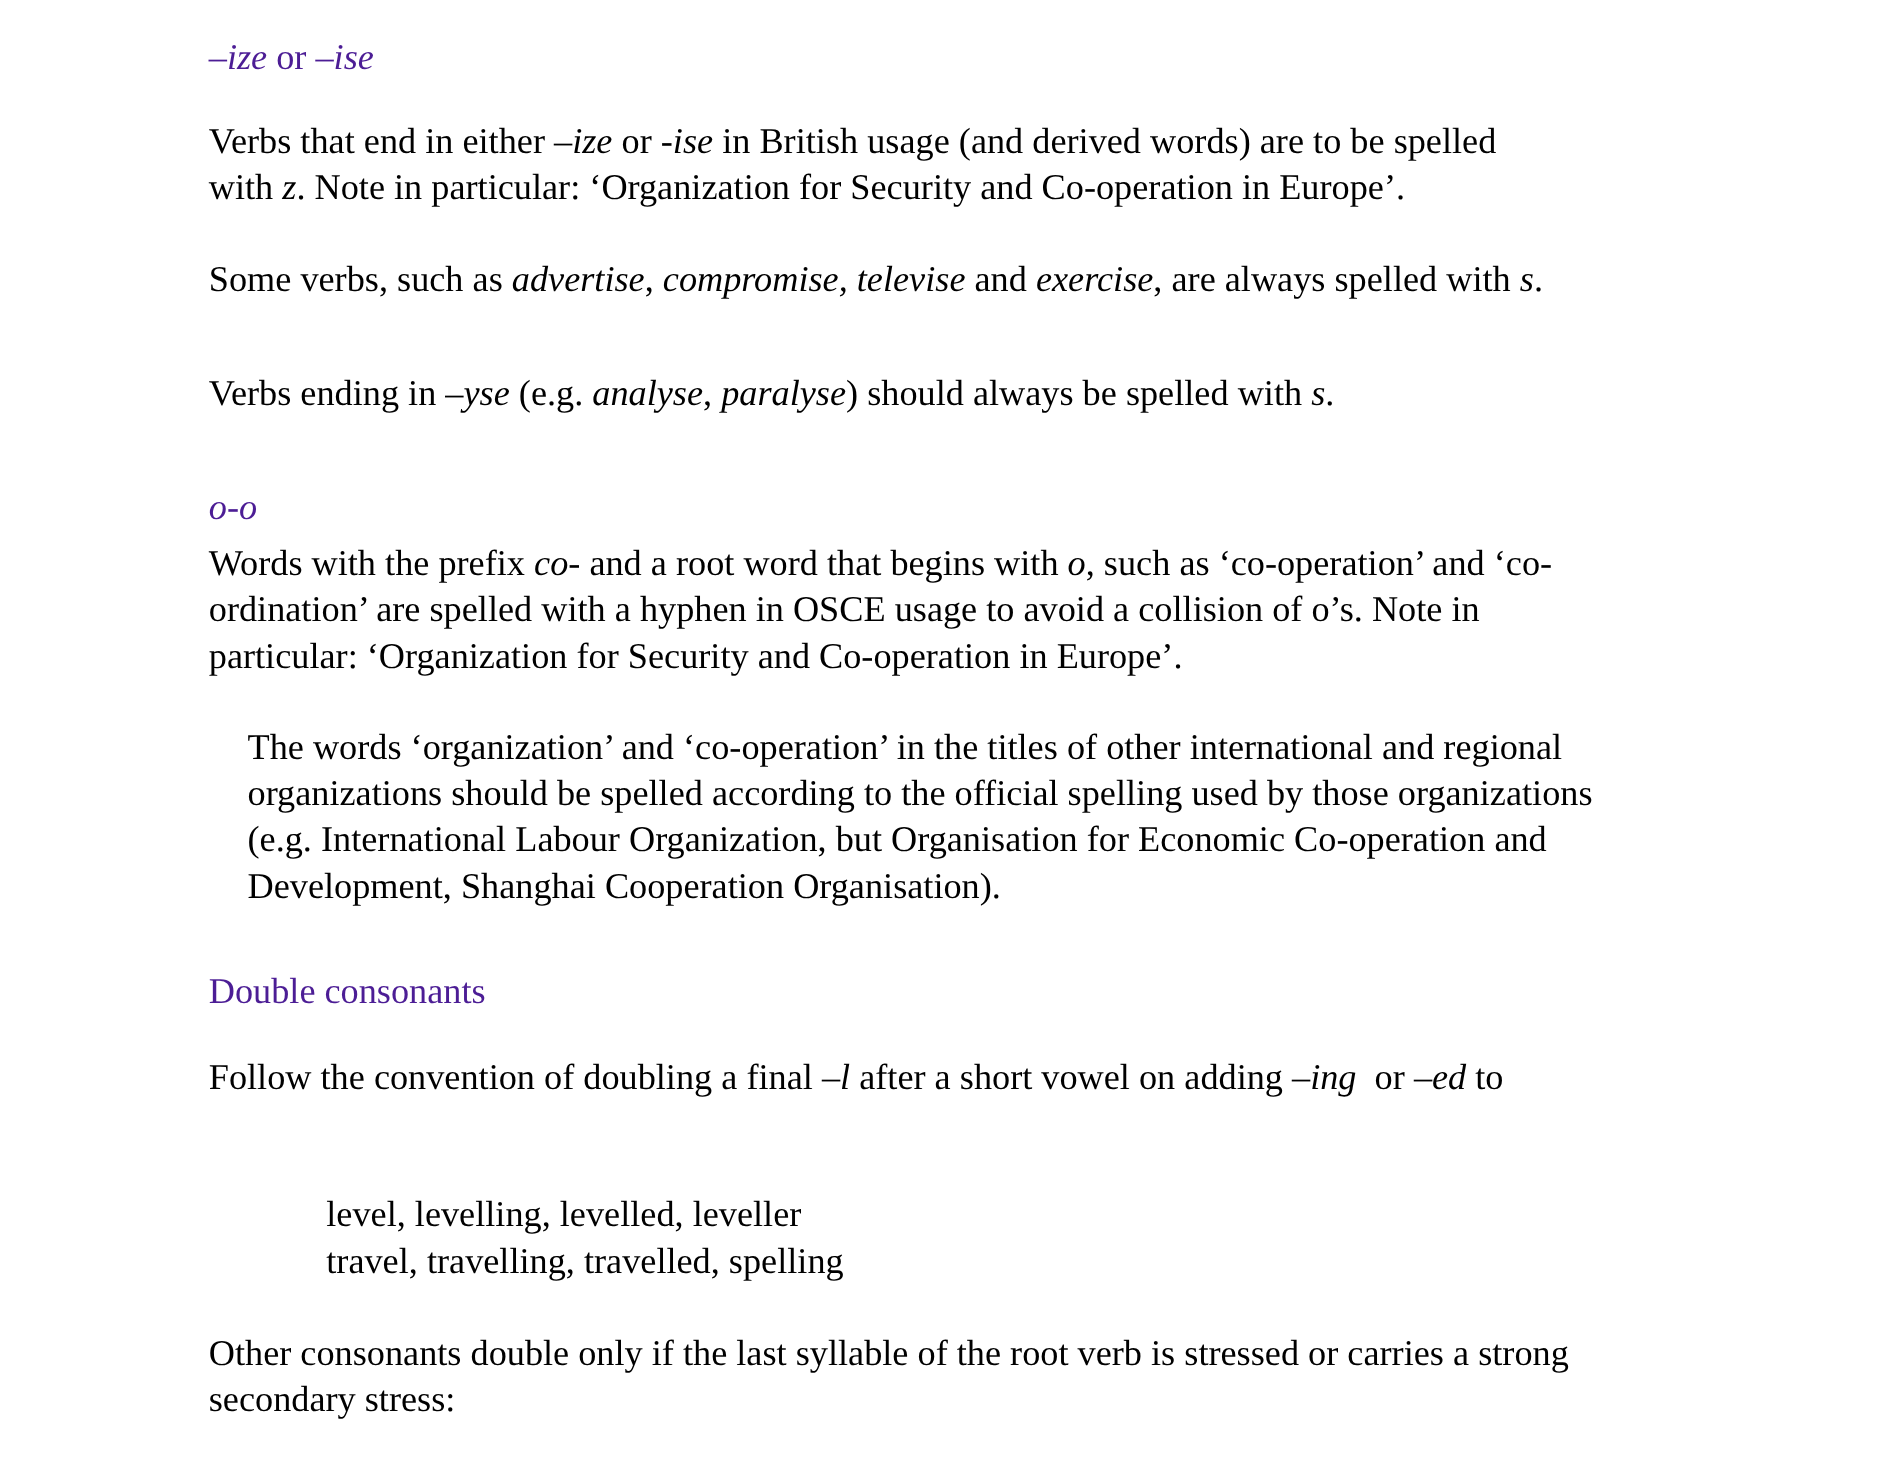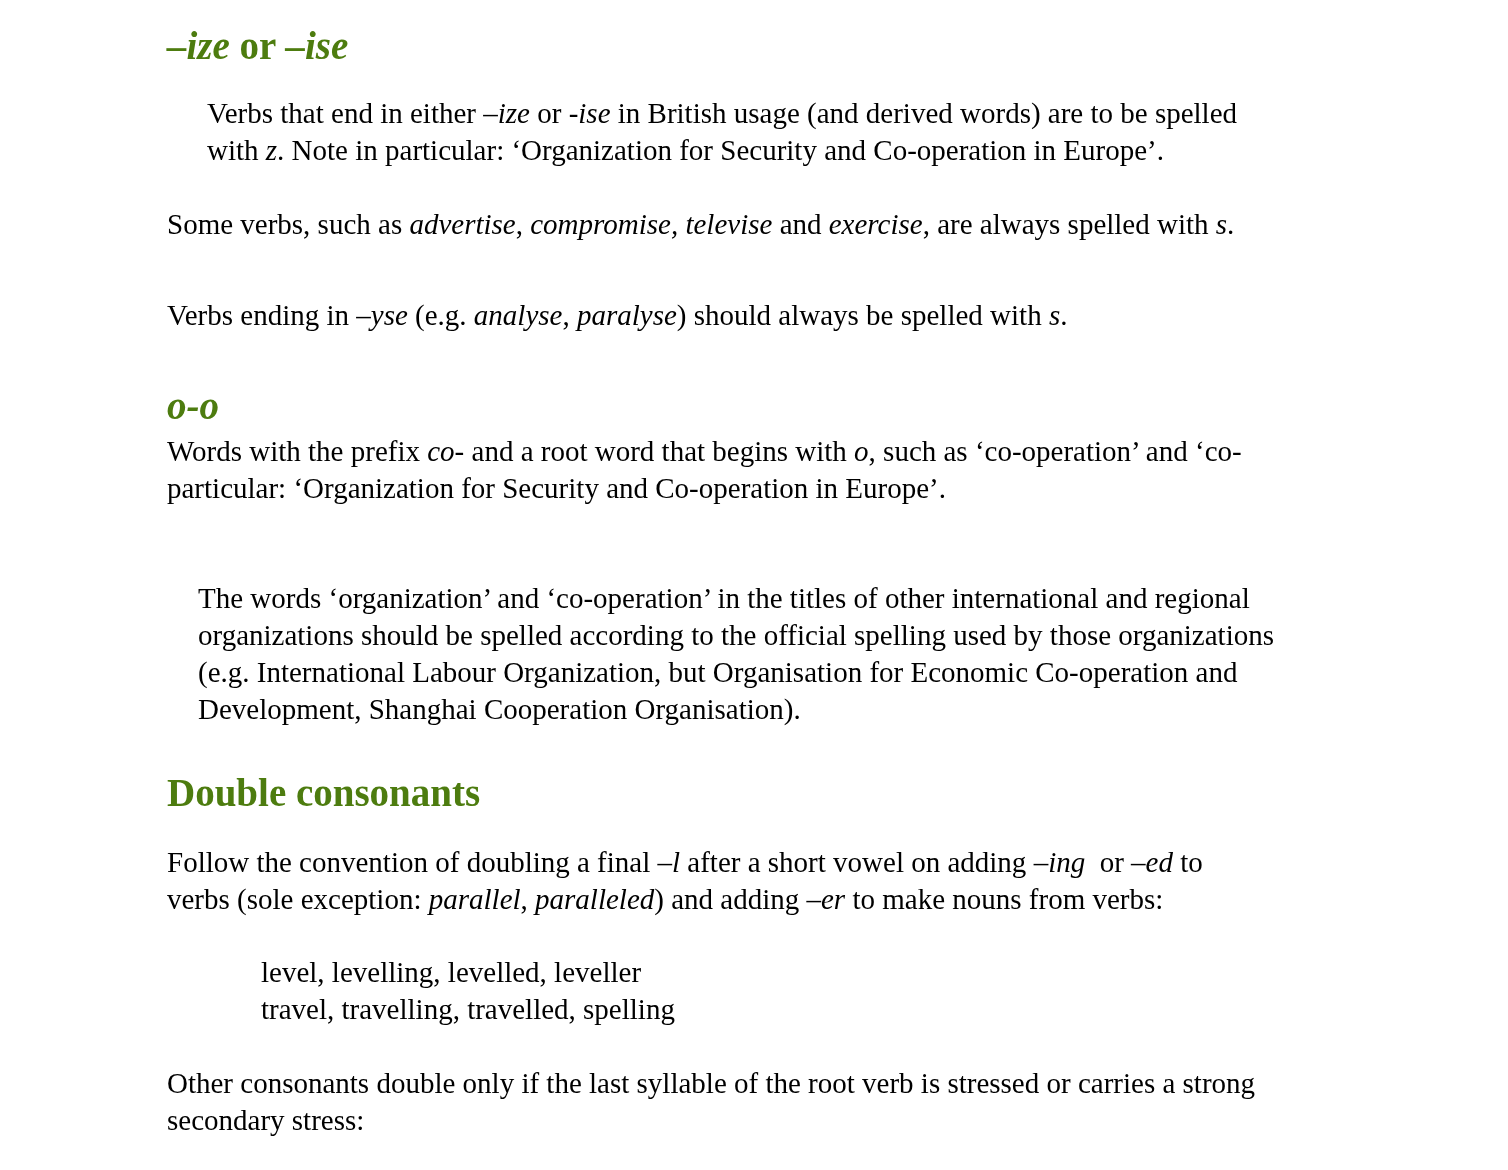--- a/index.html
+++ b/index.html
@@ -9,7 +9,7 @@
     color: #000000;
   }
   .page { position: absolute; left: 167px; top: 0; width: 1230px; }
-  .h { position: absolute; left: 0; font-weight: bold; color: #4d7c0f; font-size: 39px; line-height: 36px; white-space: nowrap; }
+  .h { position: absolute; left: 0; font-weight: normal; color: #4c1d95; font-size: 29px; line-height: 36px; white-space: nowrap; }
   .h i { font-style: italic; }
   .p { position: absolute; left: 0; font-size: 29px; line-height: 37px; white-space: nowrap; }
   .line { display: block; height: 37px; }

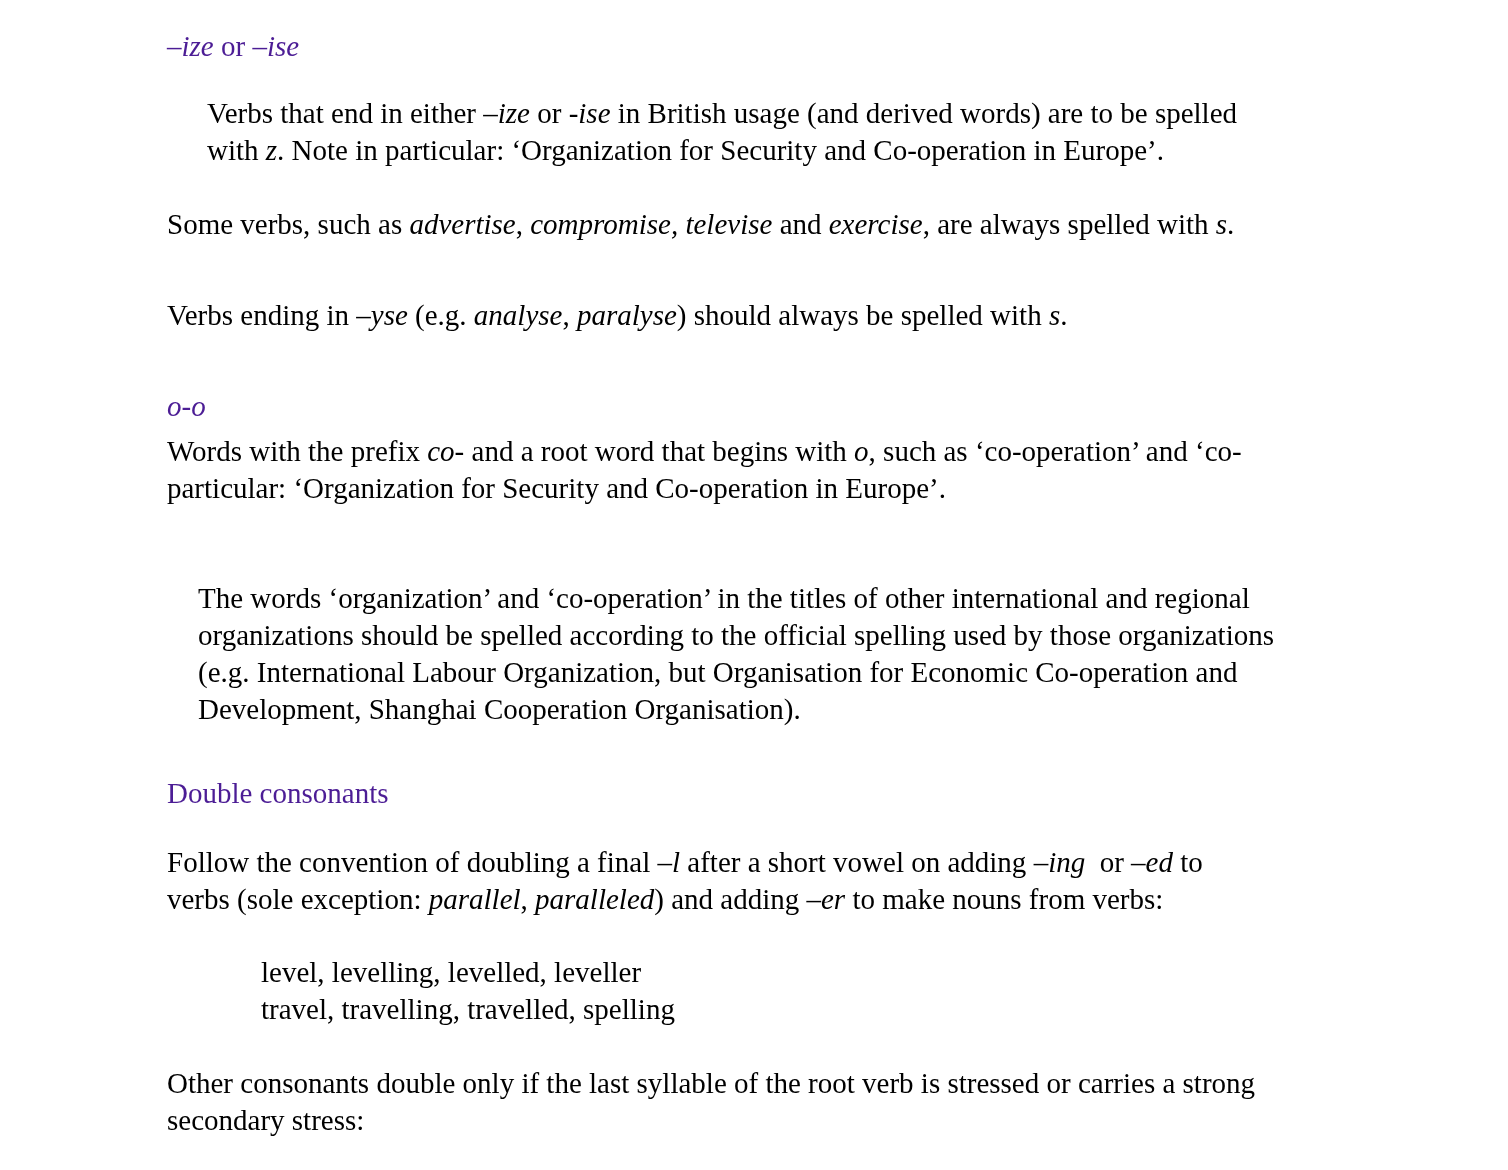--- a/index.html
+++ b/index.html
@@ -25,7 +25,7 @@
     <i>–ize</i><span> or </span><i>–ise</i>
   </div>
 
-  <div class="p" style="top:95px;margin-left:40px;">
+  <div class="p" style="top:95px;">
     <span class="line"><span>Verbs that end in either </span><i>–ize</i><span> or </span><i>-ise</i><span> in British usage (and derived words) are to be spelled</span></span>
     <span class="line"><span>with </span><i>z</i><span>. Note in particular: ‘Organization for Security and Co-operation in Europe’.</span></span>
   </div>

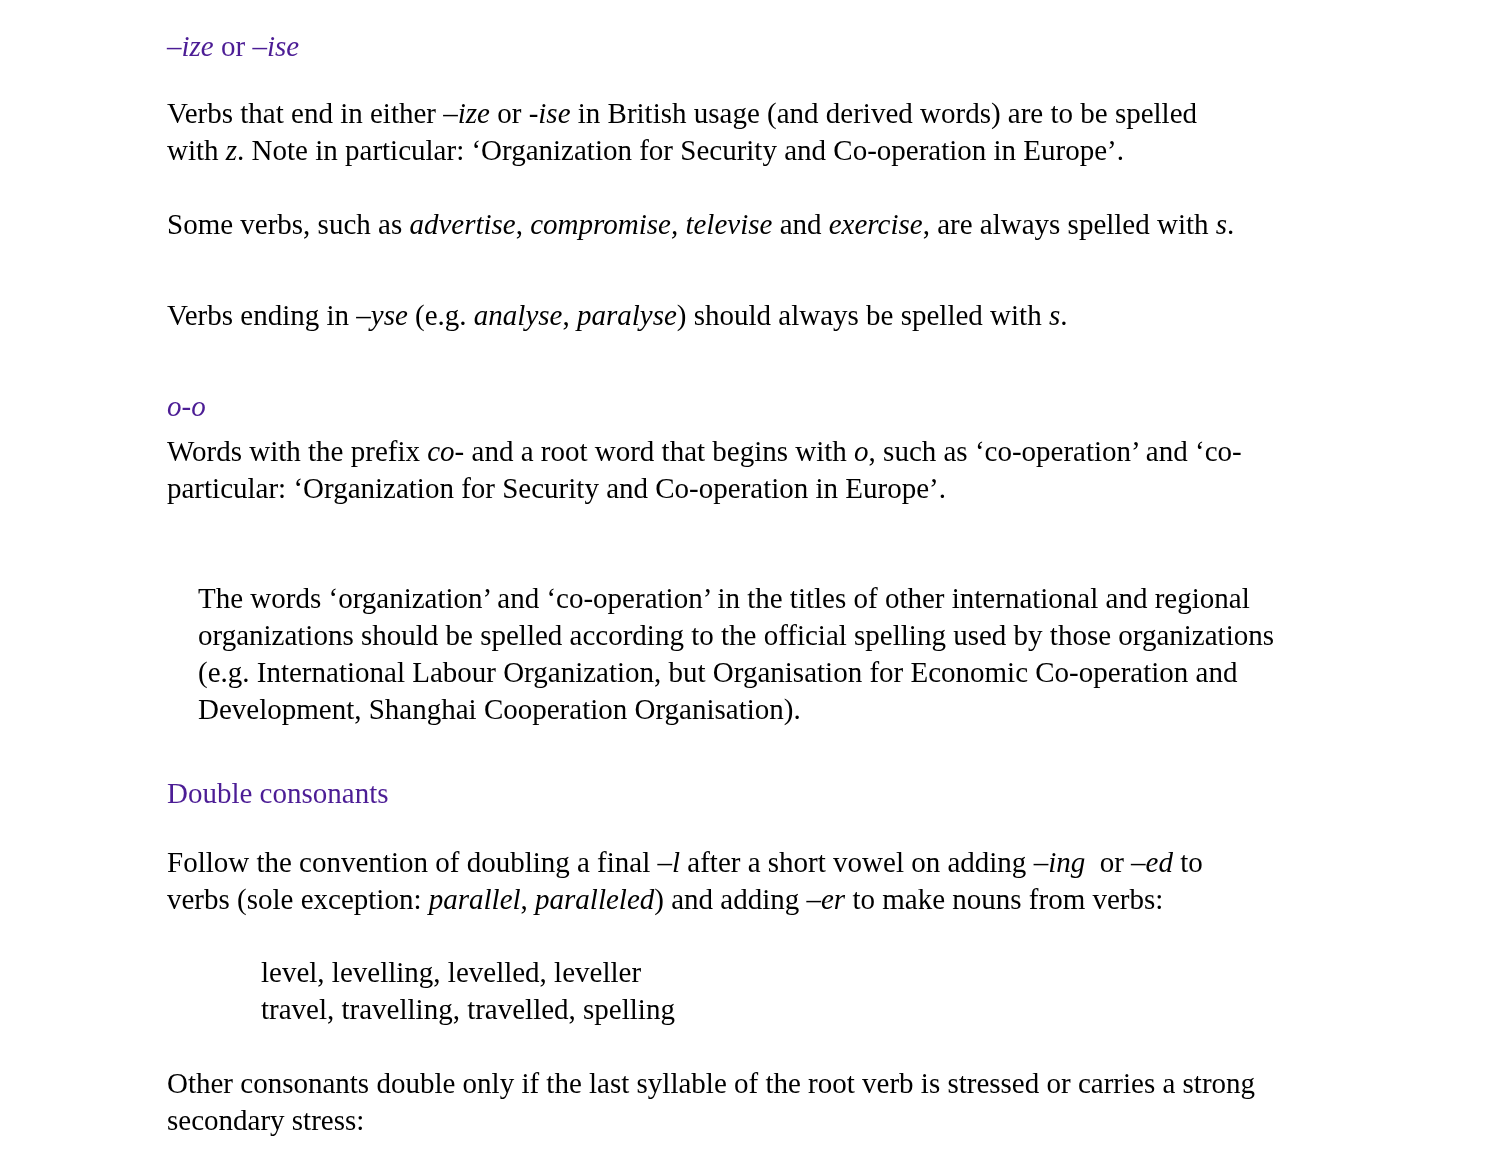--- a/index.html
+++ b/index.html
@@ -44,6 +44,7 @@
 
   <div class="p" style="top:433px;">
     <span class="line"><span>Words with the prefix </span><i>co</i><span>- and a root word that begins with </span><i>o</i><span>, such as ‘co-operation’ and ‘co-</span></span>
+    <span class="line">ordination’ are spelled with a hyphen in OSCE usage to avoid a collision of o’s. Note in</span>
     <span class="line">particular: ‘Organization for Security and Co-operation in Europe’.</span>
   </div>
 

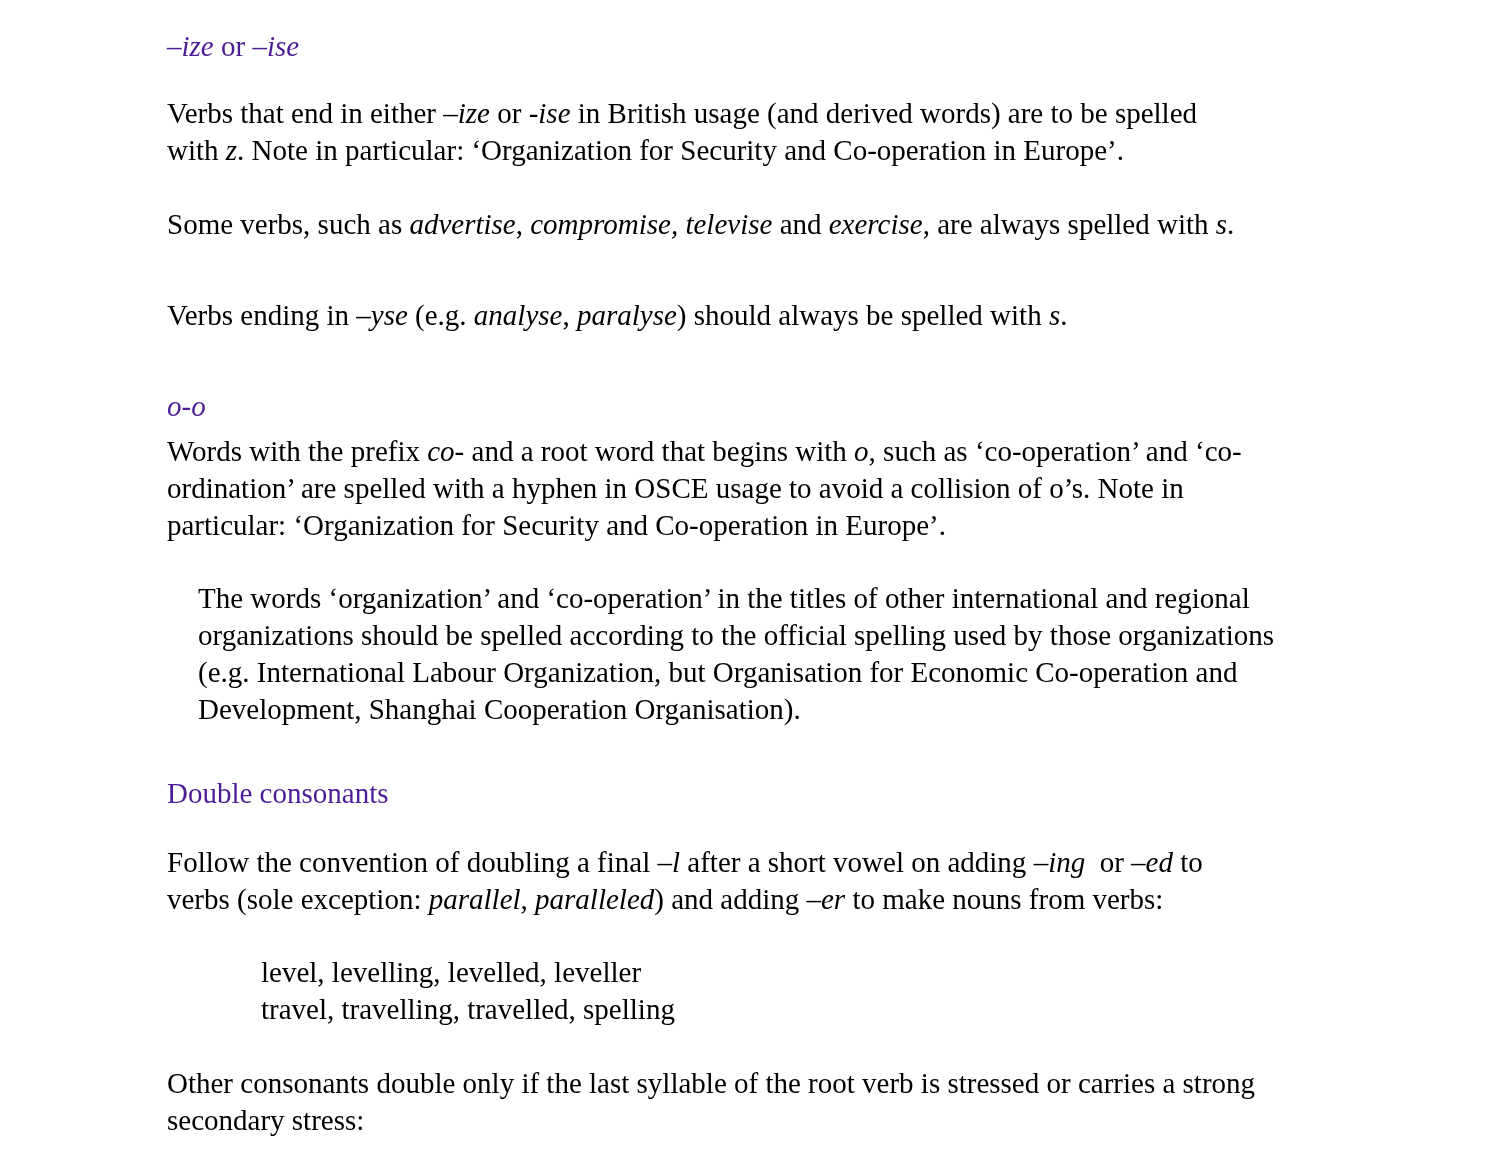--- a/index.html
+++ b/index.html
@@ -59,7 +59,6 @@
 
   <div class="p" style="top:844px;">
     <span class="line"><span>Follow the convention of doubling a final </span><i>–l</i><span> after a short vowel on adding </span><i>–ing</i><span style="white-space:pre;">  or </span><i>–ed</i><span> to</span></span>
-    <span class="line"><span>verbs (sole exception: </span><i>parallel</i><span>, </span><i>paralleled</i><span>) and adding </span><i>–er</i><span> to make nouns from verbs:</span></span>
   </div>
 
   <div class="p indent" style="top:954px;">

